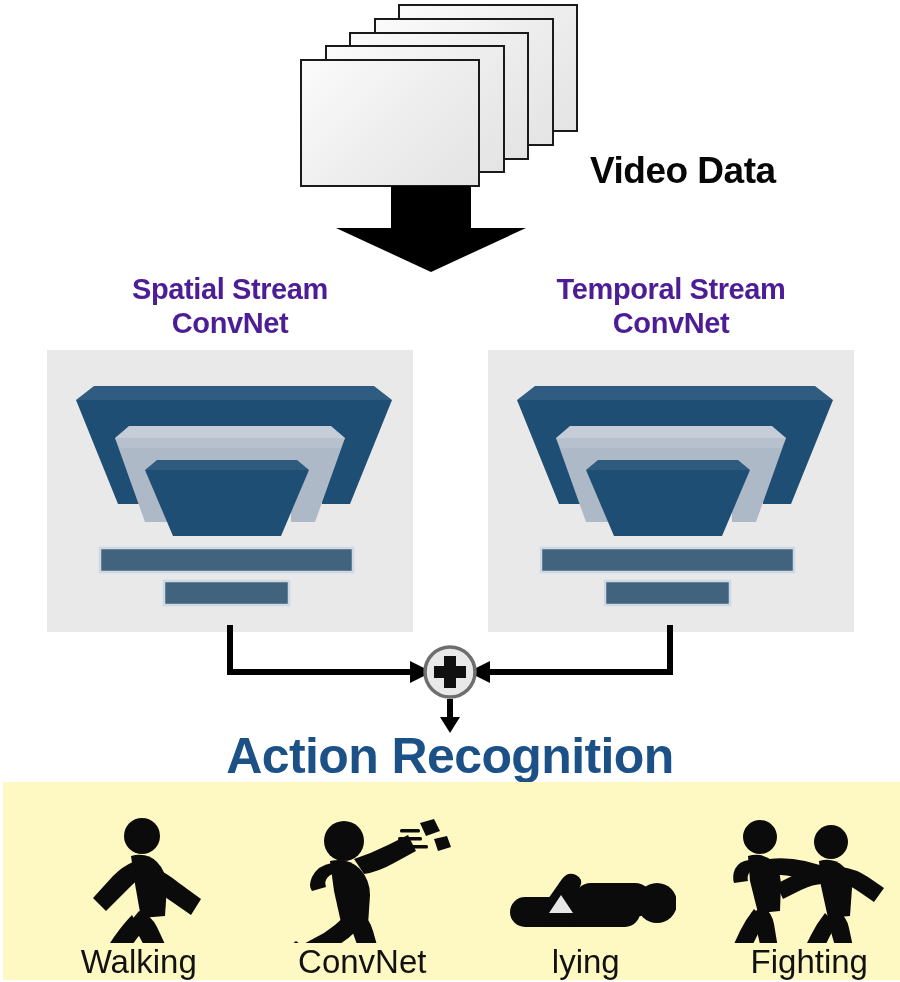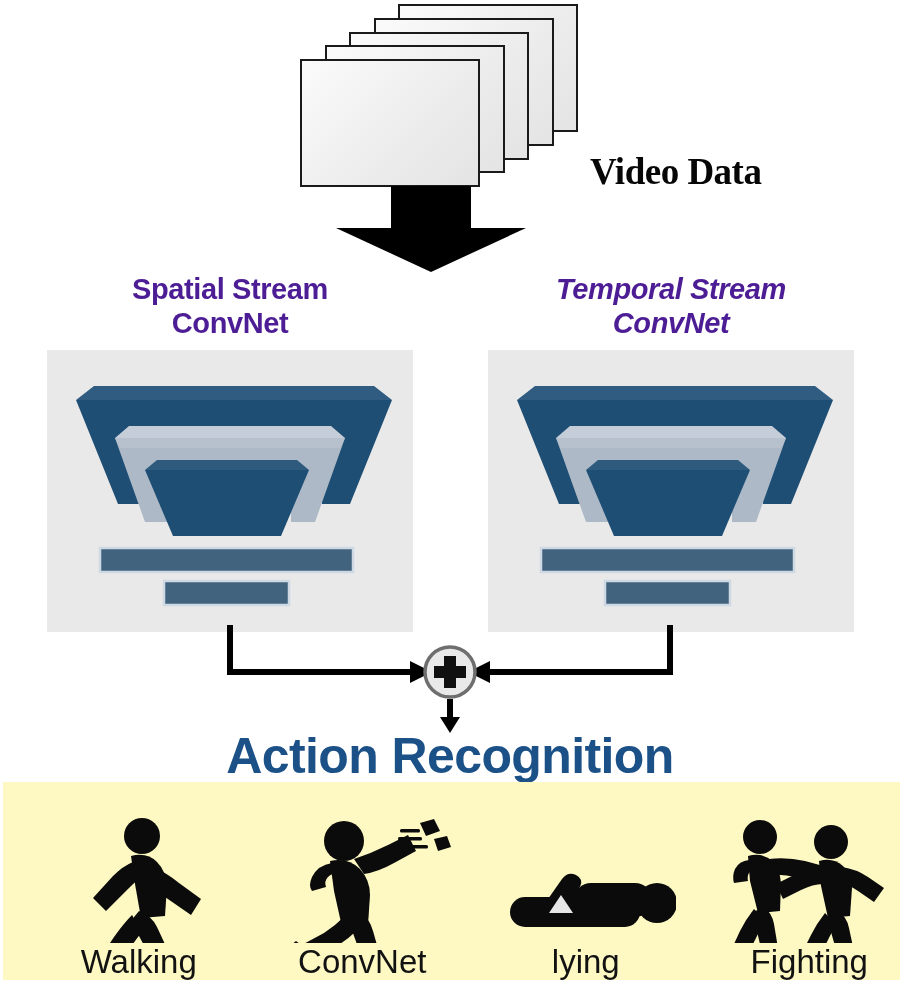--- a/index.html
+++ b/index.html
@@ -143,7 +143,7 @@
     <div class="frame" style="left:0px;  top:55px;  width:180px; height:128px;"></div>
   </div>
 
-  <div style="position:absolute; left:590px; top:150px; width:260px;font-family:Liberation Serif, serif;">
+  <div style="position:absolute; left:590px; top:150px; width:260px;">
     <span style="font-size:37px; font-weight:bold; color:#070707; letter-spacing:-0.5px;">Video Data</span>
   </div>
 

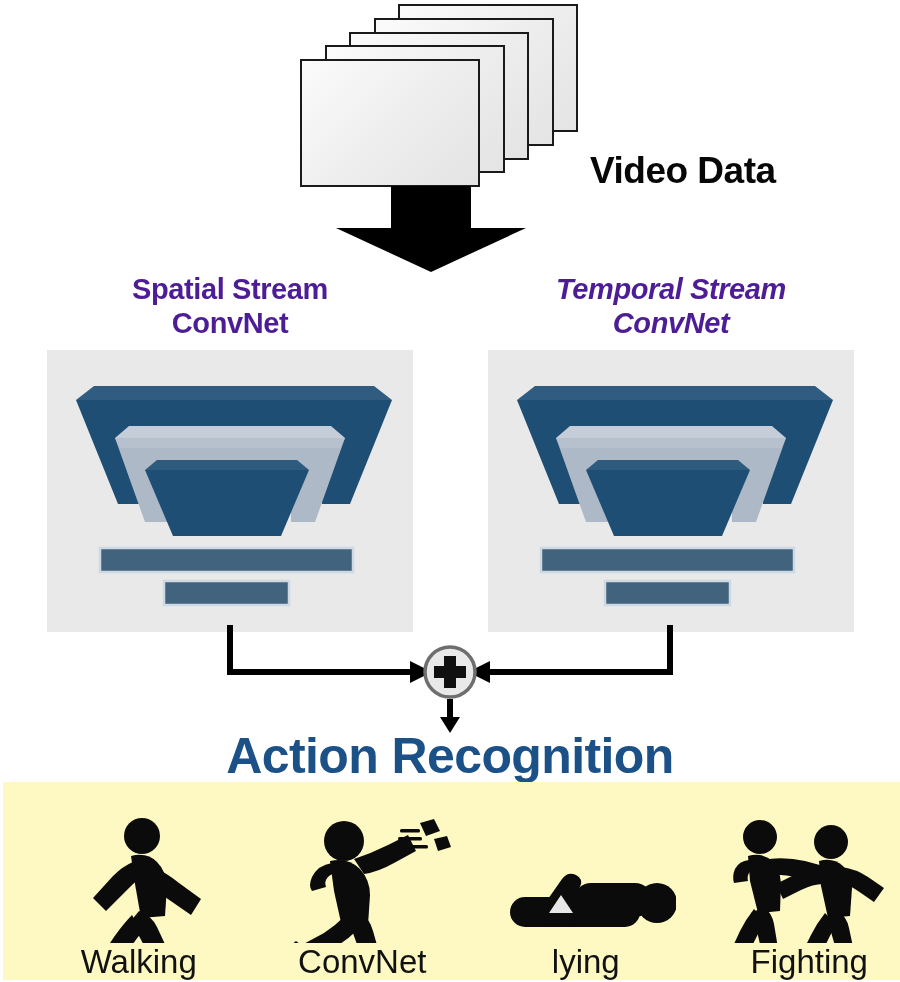--- a/index.html
+++ b/index.html
@@ -54,7 +54,7 @@
     white-space: pre-line;
   }
   #spatial-title { left: 47px; top: 272px; width: 366px; }
-  #temporal-title { left: 488px; top: 272px; width: 366px; font-style: italic; }
+  #temporal-title { left: 488px; top: 272px; width: 366px; }
 
   
   .convnet-box {

